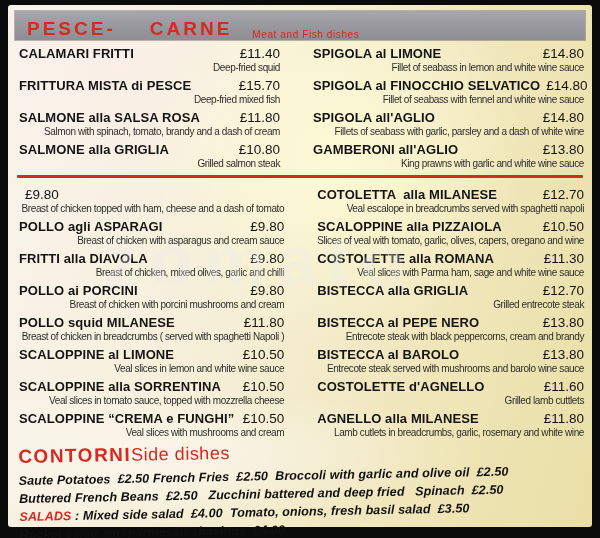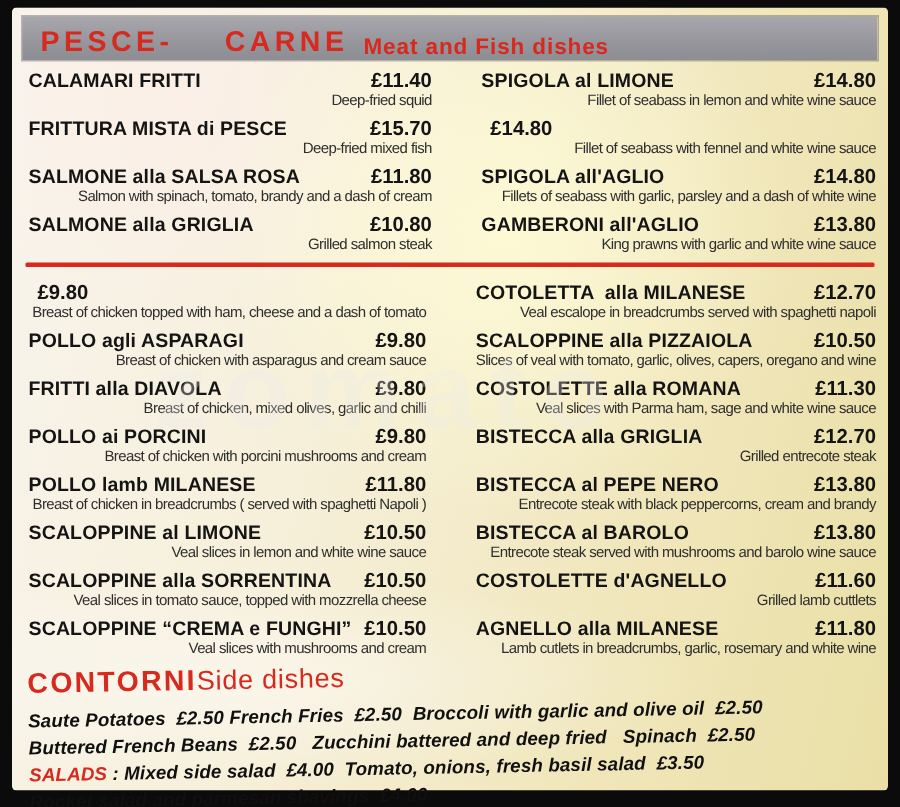--- a/index.html
+++ b/index.html
@@ -38,7 +38,7 @@
   }
   .title-secondary{margin-left:34px;}
   .header-subtitle{
-    color:var(--accent,#da3128); font-size:15px; font-weight:700; margin-left:10px;
+    color:var(--accent,#da3128); font-size:10px; font-weight:400; margin-left:20px;
     letter-spacing:0.6px;
   }
   .section{display:flex;gap:16px;}

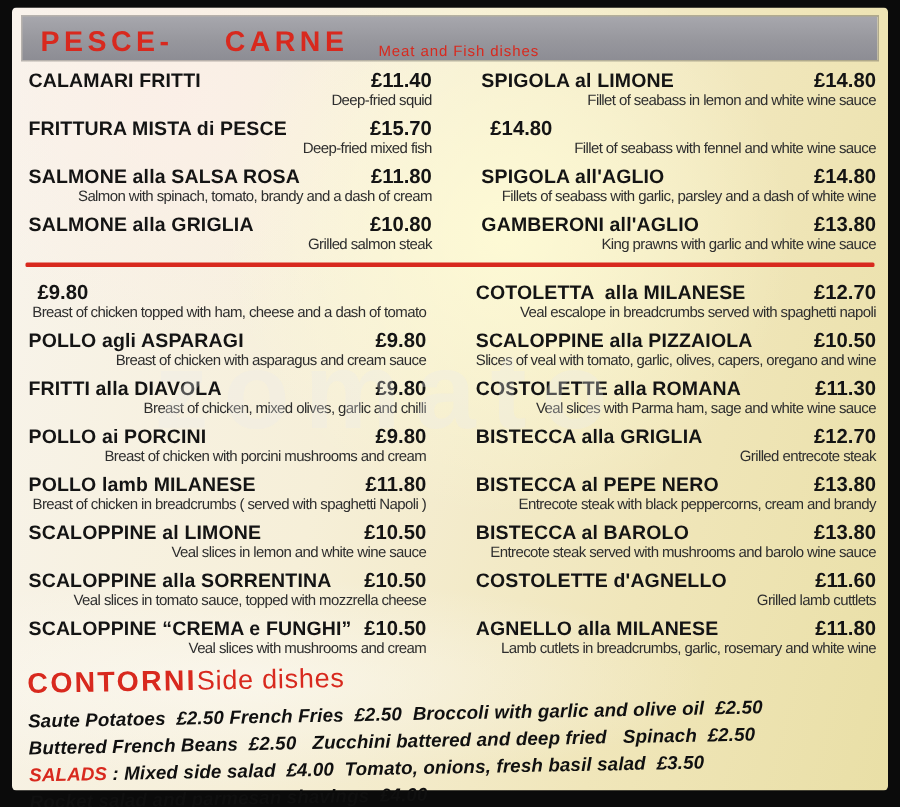--- a/index.html
+++ b/index.html
@@ -50,7 +50,7 @@
     font-weight:bold; font-size:13px; line-height:15px; color:#141414;
     white-space:pre; letter-spacing:0.1px;
   }
-  .item-price{font-weight:bold; font-size:13.5px; color:#141414; white-space:nowrap; margin-left:6px;}
+  .item-price{font-weight:normal; font-size:13.5px; color:#141414; white-space:nowrap; margin-left:6px;}
   .item-desc{
     font-size:10px; line-height:11px; color:#2e2e2e;
     white-space:nowrap; letter-spacing:-0.4px; margin-top:1px;text-align:right;

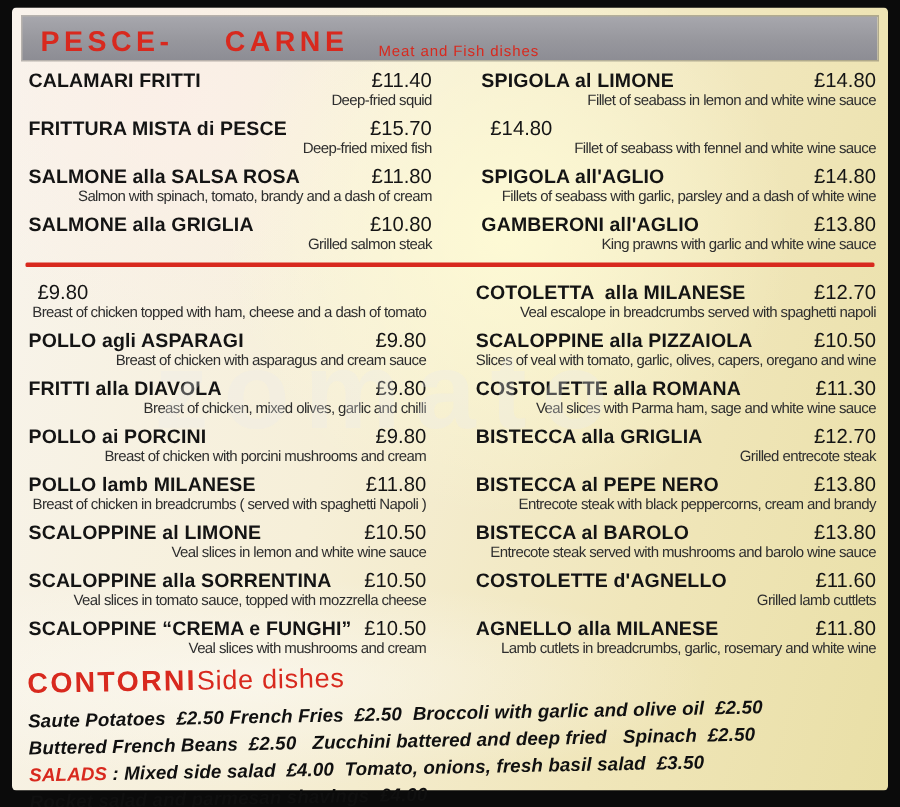--- a/index.html
+++ b/index.html
@@ -134,6 +134,7 @@
 
         <div class="item">
           <div class="item-head">
+            <span class="item-name">SPIGOLA al FINOCCHIO SELVATICO</span>
             <span class="item-price">£14.80</span>
           </div>
           <div class="item-desc">Fillet of seabass with fennel and white wine sauce</div>

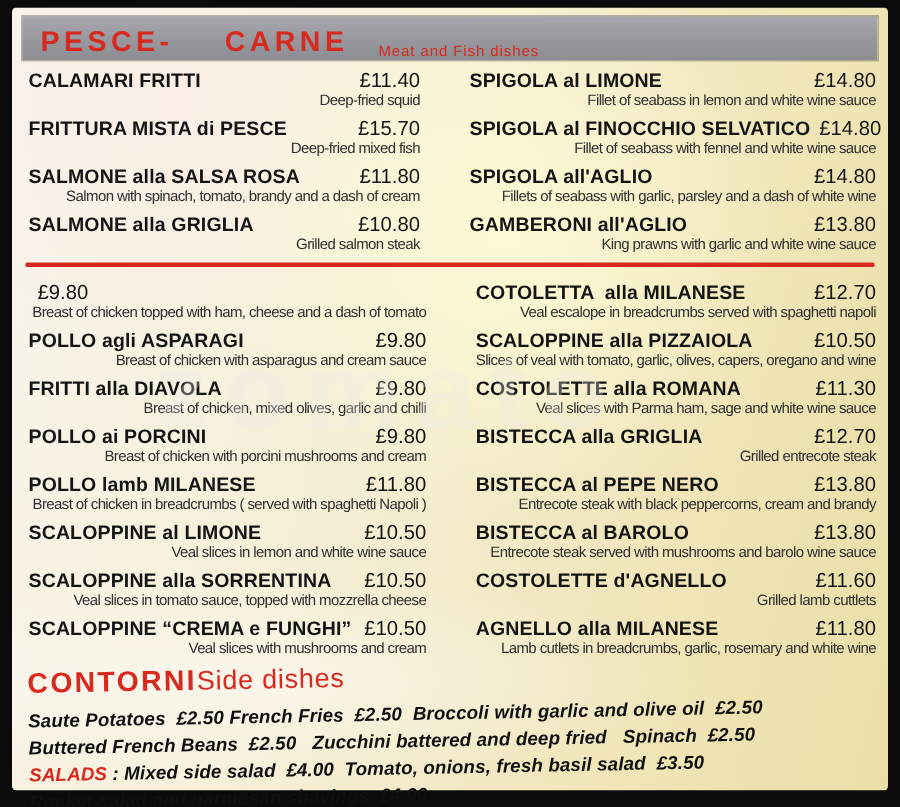--- a/index.html
+++ b/index.html
@@ -196,7 +196,7 @@
 
         <div class="item">
           <div class="item-head">
-            <span class="item-name">POLLO lamb MILANESE</span>
+            <span class="item-name">POLLO squid MILANESE</span>
             <span class="item-price">£11.80</span>
           </div>
           <div class="item-desc">Breast of chicken in breadcrumbs ( served with spaghetti Napoli )</div>

